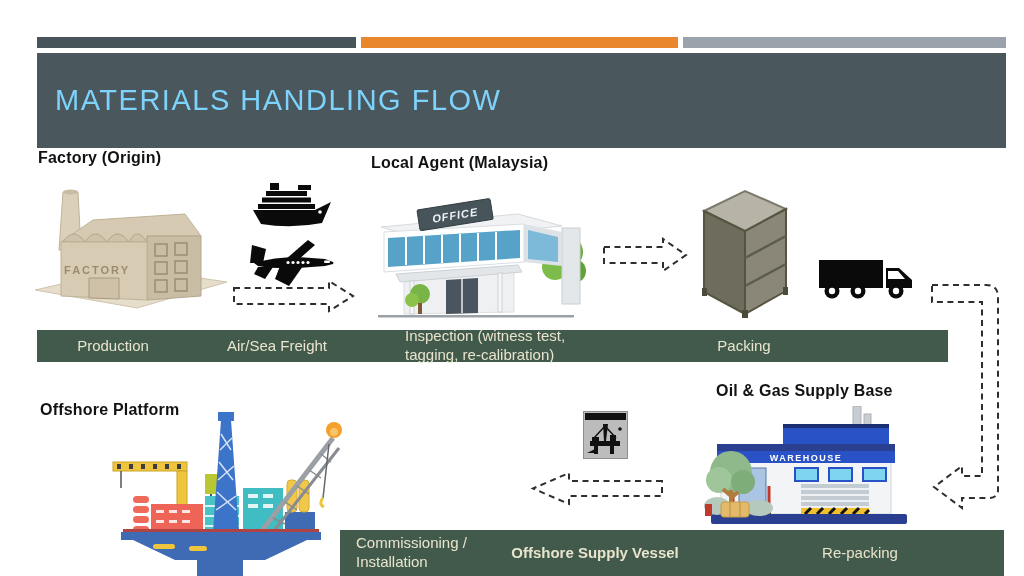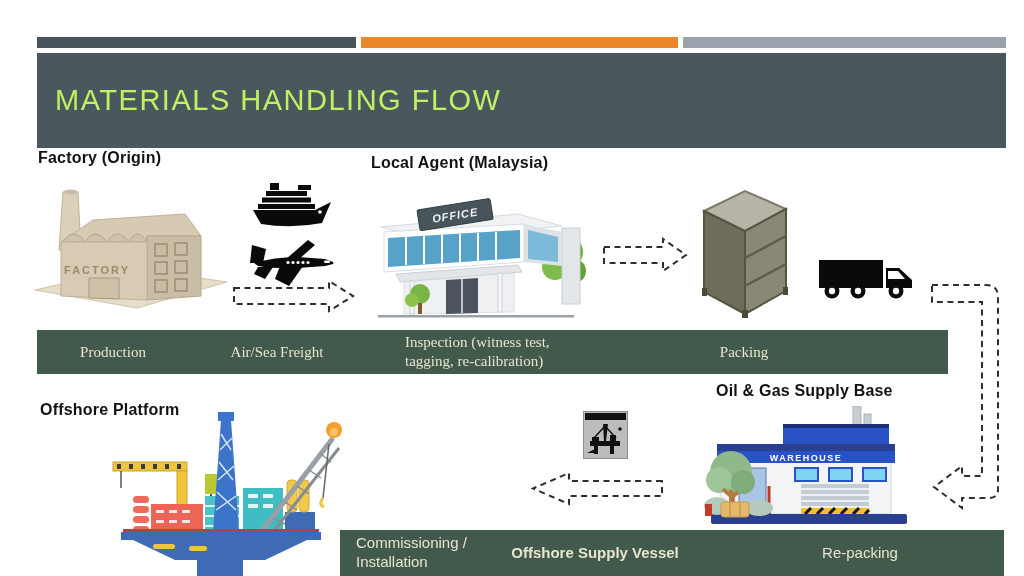--- a/index.html
+++ b/index.html
@@ -15,7 +15,7 @@
   .title-slab{position:absolute;left:37px;top:53px;width:969px;height:95px;background:#4a575d;
               display:flex;align-items:center;}
   .title-slab h1{margin:0 12px 0 18px;font-size:29px;font-weight:400;letter-spacing:1.5px;
-                 color:#bef264;font-family:"Liberation Sans", sans-serif;text-align:center;}
+                 color:#7dd3fc;font-family:"Liberation Sans", sans-serif;text-align:center;}
   
   .heading{position:absolute;font-size:16px;font-weight:700;color:#121212;letter-spacing:0.2px;}
   

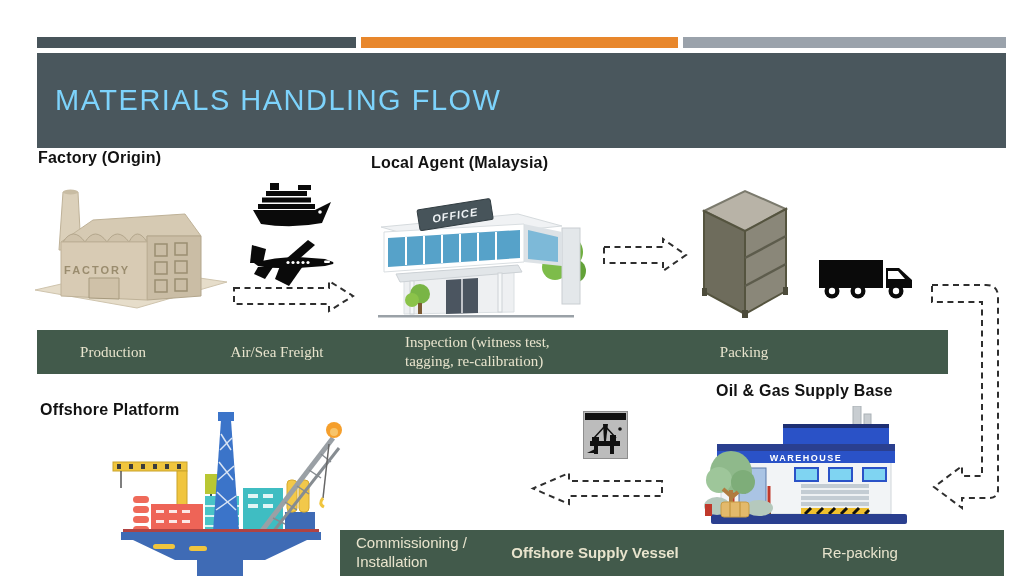--- a/index.html
+++ b/index.html
@@ -166,7 +166,7 @@
     <path class="dash" d="M7,10 H61 Q73,10 73,22 V215 Q73,223 63,223 H37 V233 L9,212 L37,191 V201 H57 V27 H7 Z"></path>
   </svg>
 
-  <div class="banner" style="left:37px;top:330px;width:911px;height:44px;font-family:Liberation Serif, serif;">
+  <div class="banner" style="left:37px;top:330px;width:911px;height:32px;">
     <div class="b-item b-center" style="left:16px;width:120px;">Production</div>
     <div class="b-item b-center" style="left:170px;width:140px;">Air/Sea Freight</div>
     <div class="b-item b-left" style="left:368px;width:188px;">Inspection (witness test, tagging, re-calibration)</div>

